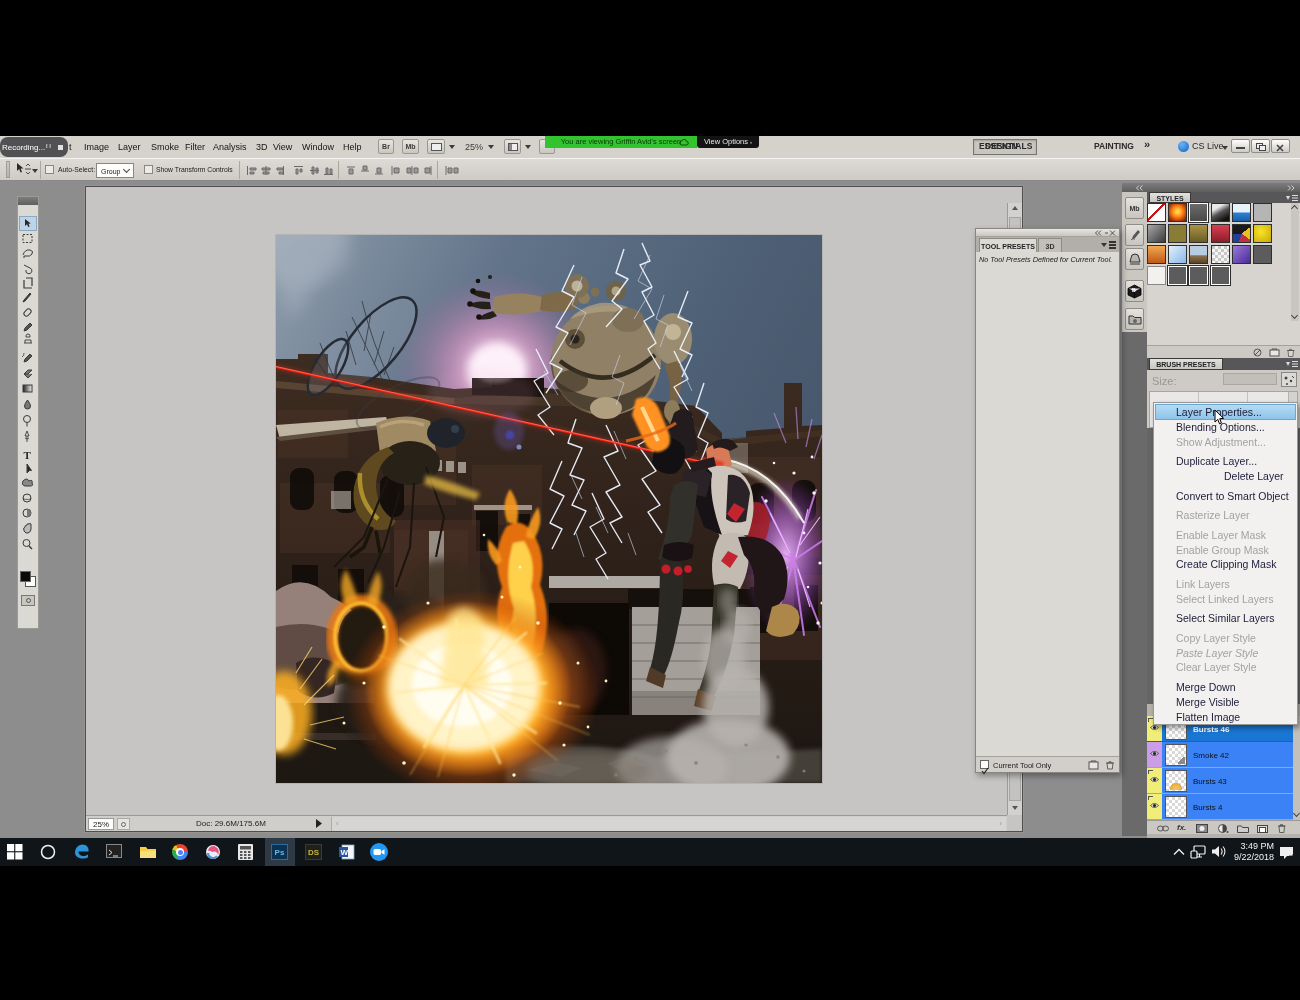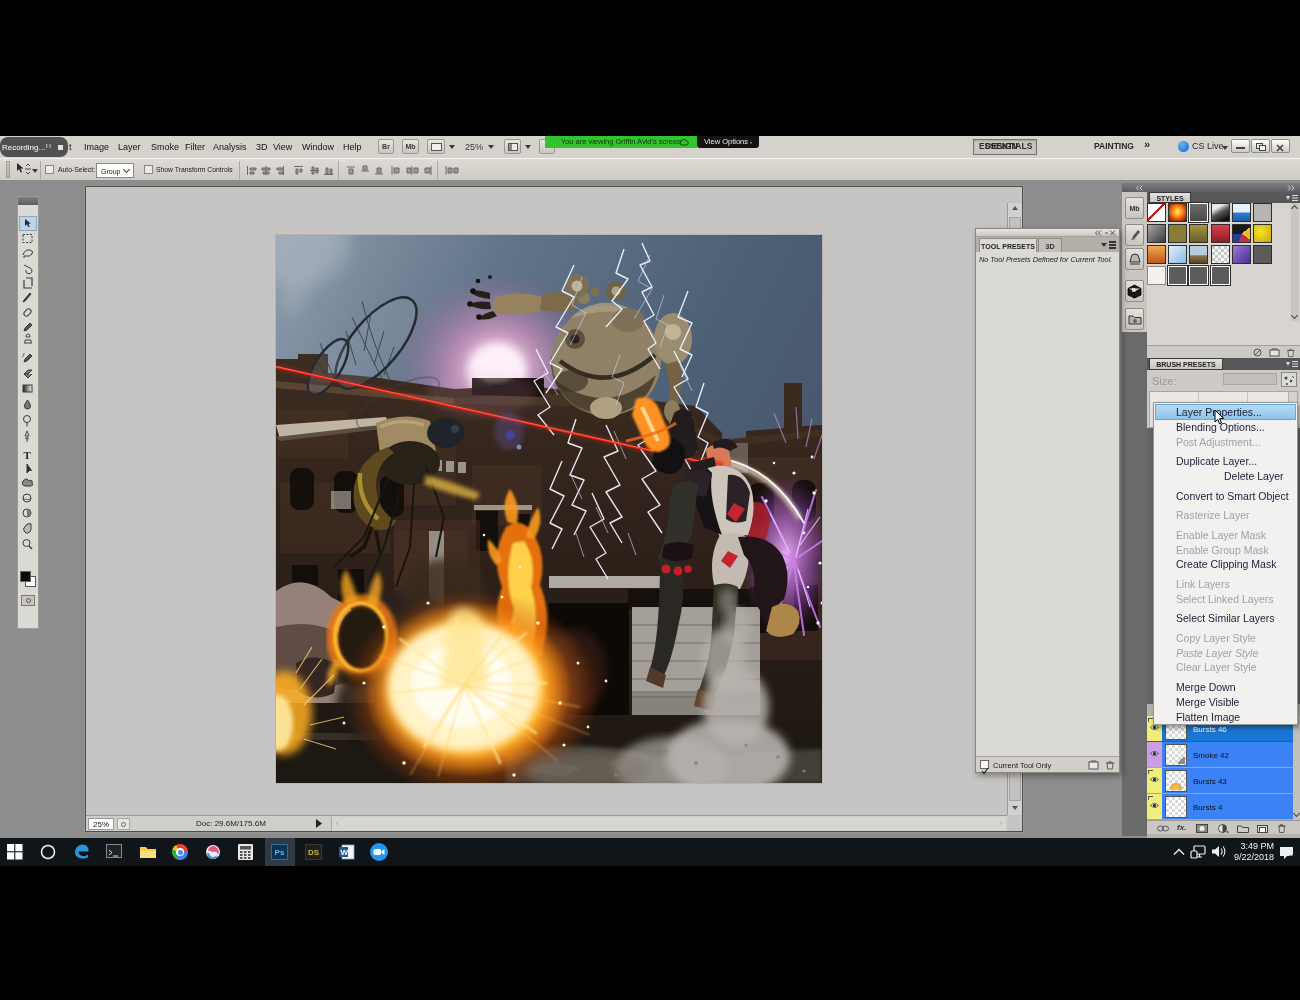--- a/index.html
+++ b/index.html
@@ -776,7 +776,7 @@
         <path d="M1,0 L1,12 L3.8,9.4 L5.5,13.8 L7.4,13 L5.7,8.7 L9.6,8.4 Z" fill="#fff" stroke="#000" stroke-width="1"></path>
       </svg>
     <span class="mi" style="top:18px;">Blending Options...</span>
-    <span class="mi dis" style="top:33px;">Post Adjustment...</span>
+    <span class="mi dis" style="top:33px;">Show Adjustment...</span>
     <span class="mi" style="top:52px;">Duplicate Layer...</span>
     <span class="mi" style="top:67px;padding-left:48px;">Delete Layer</span>
     <span class="mi" style="top:87px;">Convert to Smart Object</span>

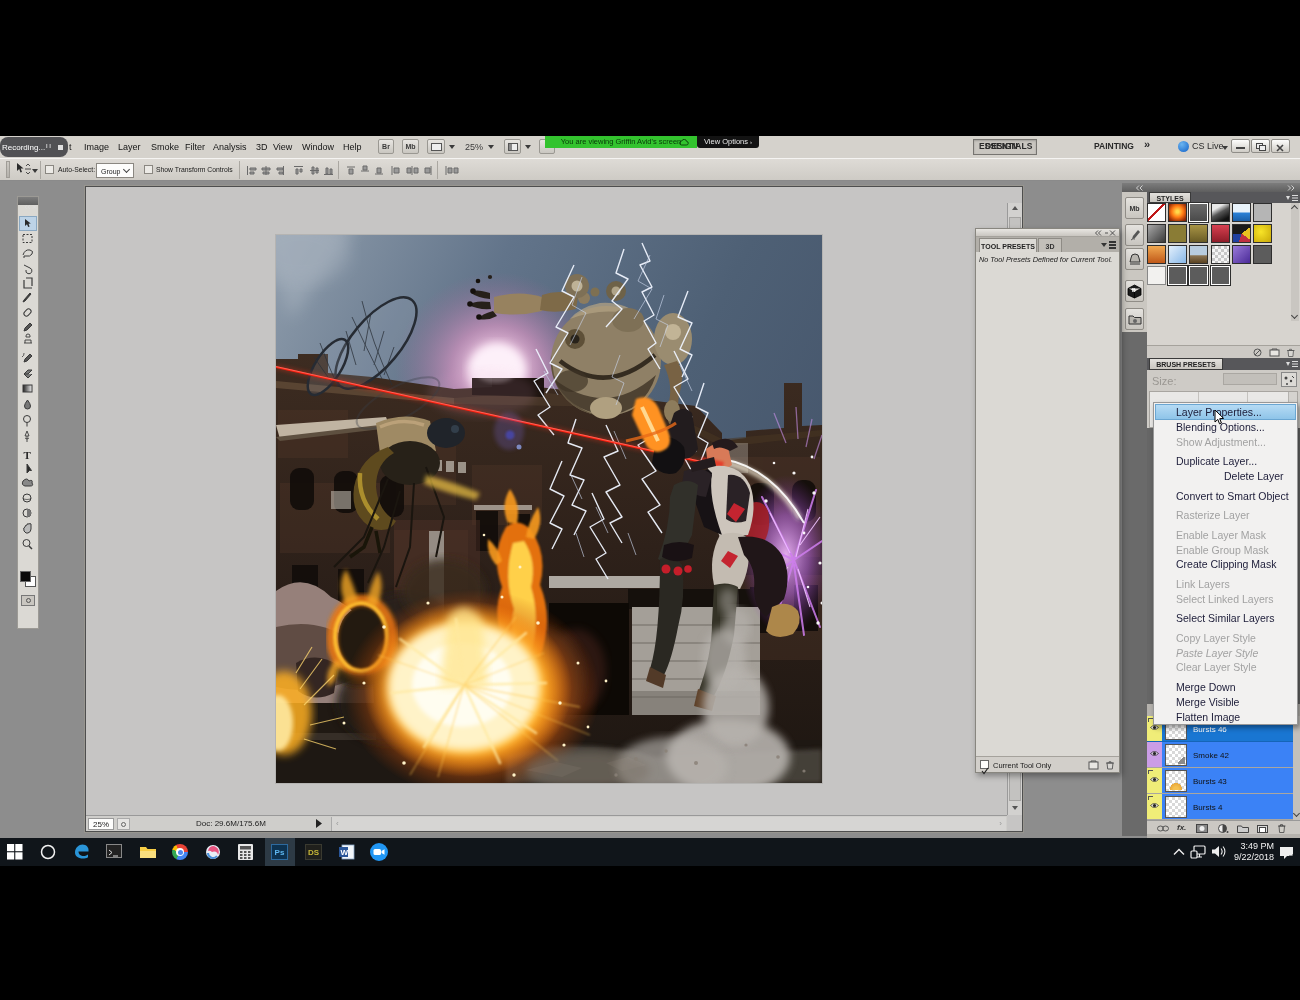--- a/index.html
+++ b/index.html
@@ -699,7 +699,7 @@
             <div style="position:absolute;left:1px;top:2px;width:5px;height:4px;border-left:1px solid #555;border-top:1px solid #555;"></div>
           </div>
         <div class="lthumb"></div>
-        <span class="lname" style="color:#fff; font-weight:normal;">Bursts 46</span>
+        <span class="lname" style="color:#fff; font-weight:bold;">Bursts 46</span>
       </div>
       <div class="lrow" style="top:38px;">
         <div class="leye" style="background:#cb9de6;">

